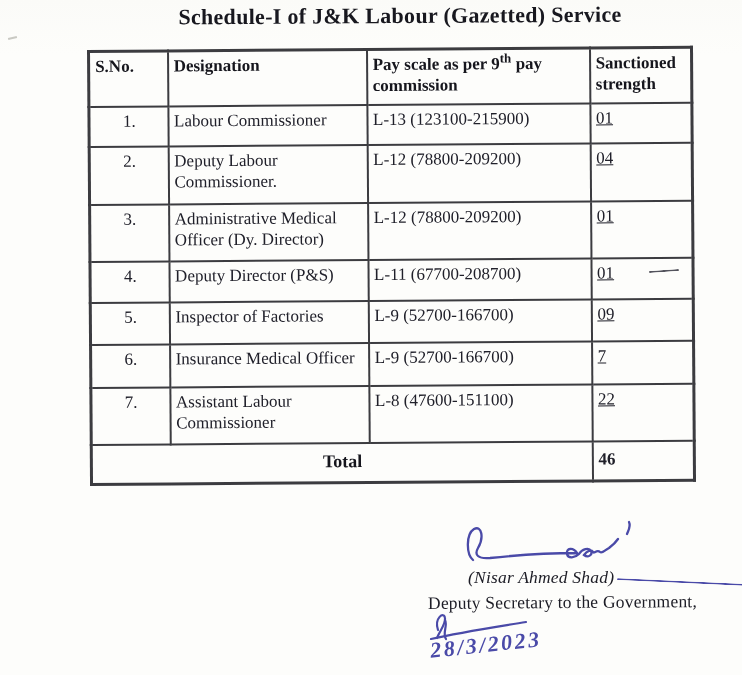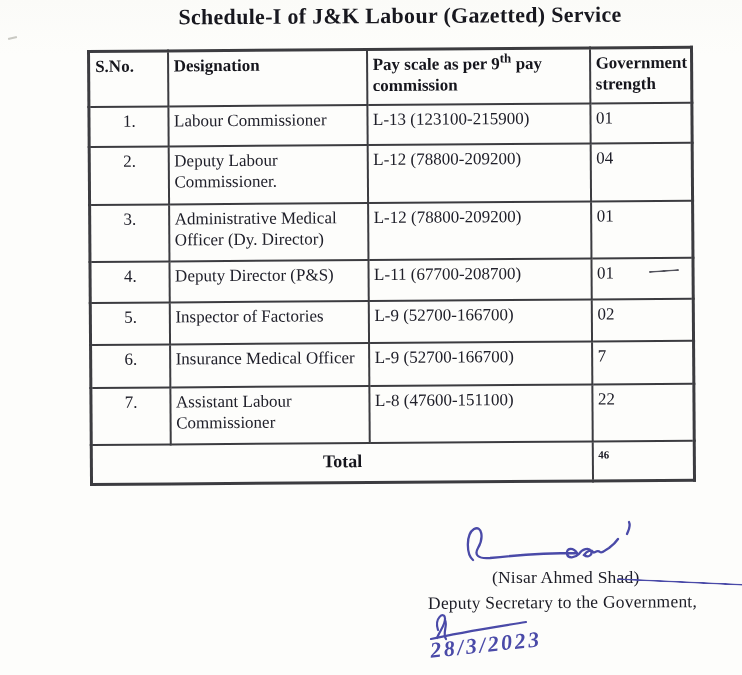--- a/index.html
+++ b/index.html
@@ -112,7 +112,7 @@
         <th class="col-sno">S.No.</th>
         <th class="col-desig">Designation</th>
         <th class="col-pay"><span>Pay scale as per 9</span><sup>th</sup><span> pay commission</span></th>
-        <th class="col-strength">Government strength</th>
+        <th class="col-strength">Sanctioned strength</th>
       </tr>
     </thead>
     <tbody>

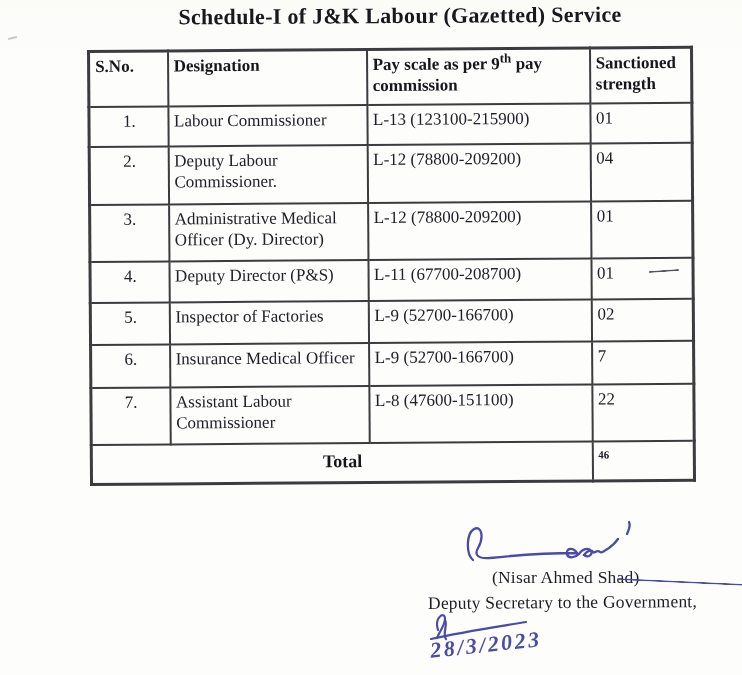--- a/index.html
+++ b/index.html
@@ -39,7 +39,7 @@
   th.col-pay sup{font-size:13px;line-height:0;}
   td.sno{text-align:center;padding-top:5px;}
   td.pay{padding-left:4px;padding-top:5px;}
-  td.strength{padding-left:3px;padding-top:6px;}
+  td.strength{padding-left:3px;padding-top:6px;text-decoration:underline;}
   td.desig{padding-top:5px;}
   tr.hdr{height:55px;}
   tr.r1{height:40px;}

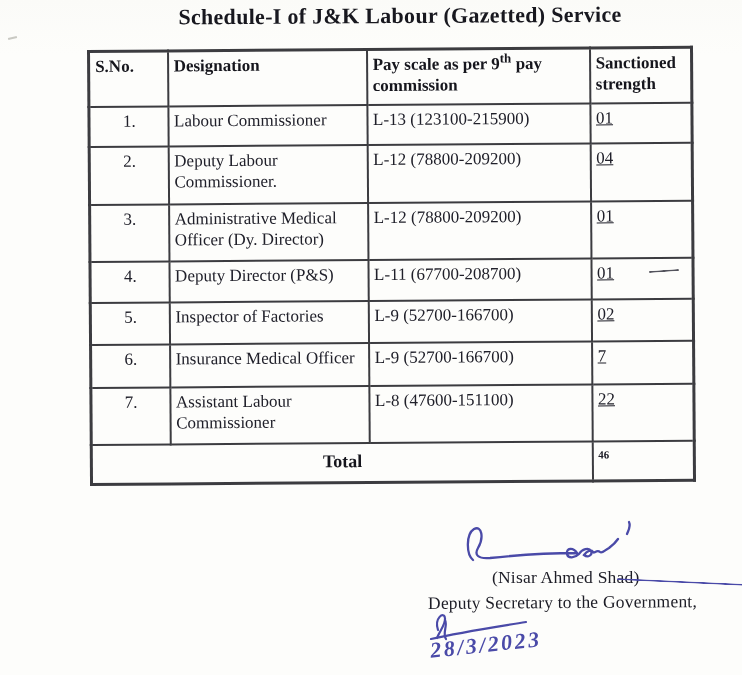--- a/index.html
+++ b/index.html
@@ -144,7 +144,7 @@
         <td class="sno">5.</td>
         <td class="desig">Inspector of Factories</td>
         <td class="pay">L-9 (52700-166700)</td>
-        <td class="strength">02</td>
+        <td class="strength">09</td>
       </tr>
       <tr class="r6">
         <td class="sno">6.</td>

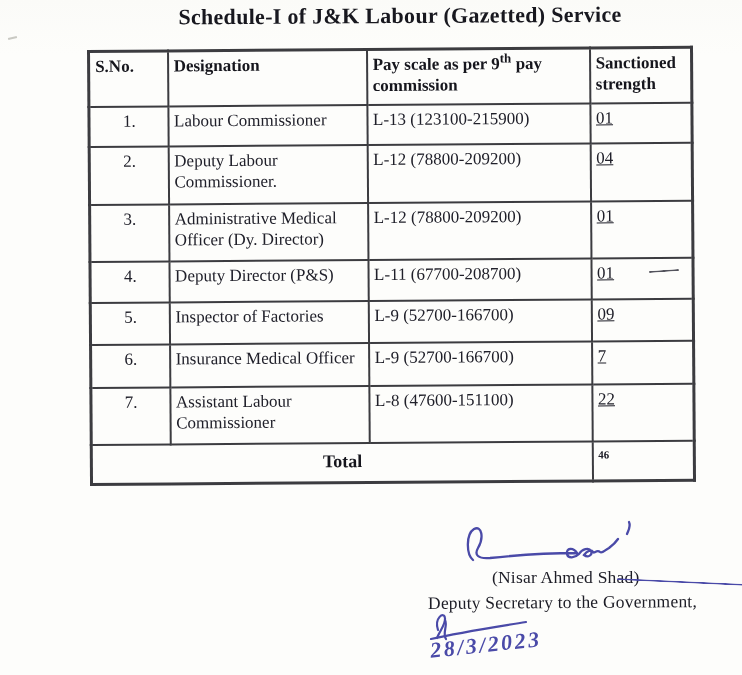--- a/index.html
+++ b/index.html
@@ -54,7 +54,7 @@
     text-align:center;font-weight:bold;font-size:18px;padding-top:6px;color:#15151c;
   }
   tr.total-row td.total-value{
-    font-weight:bold;font-size:11px;padding-top:6px;
+    font-weight:bold;font-size:17px;padding-top:6px;
   }
 
   

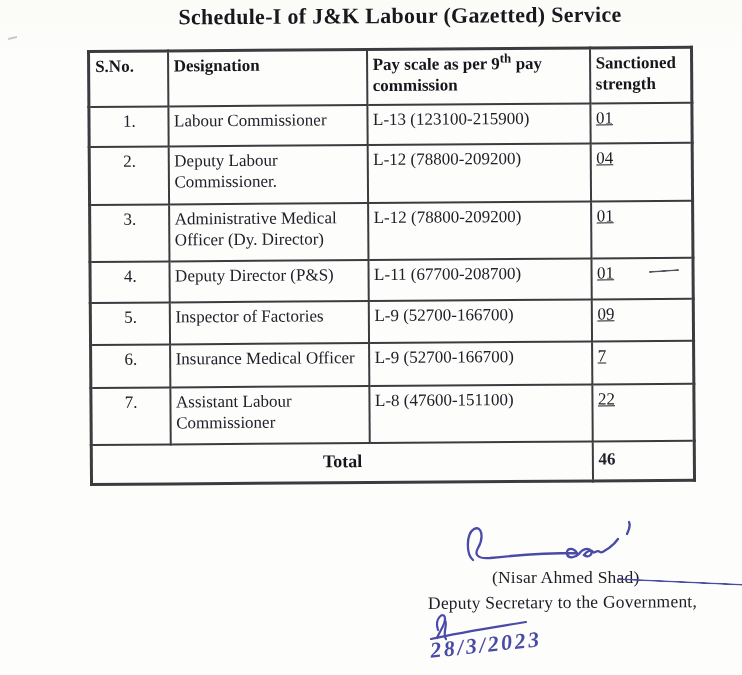--- a/index.html
+++ b/index.html
@@ -70,8 +70,8 @@
   
   .sig-svg{position:absolute;left:463px;top:518px;width:178px;height:54px;}
   .sig-name{
-    position:absolute;left:492px;top:567px;
-    font-size:17.5px;color:#1d1d26;letter-spacing:.2px;
+    position:absolute;left:468px;top:567px;
+    font-size:17.5px;color:#1d1d26;letter-spacing:.2px;font-style:italic;
   }
   .sig-underline{
     position:absolute;left:617px;top:581px;width:128px;height:0;

